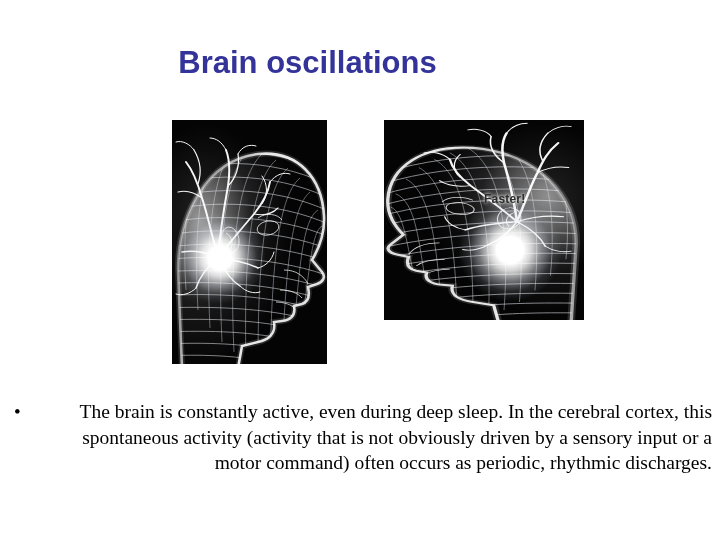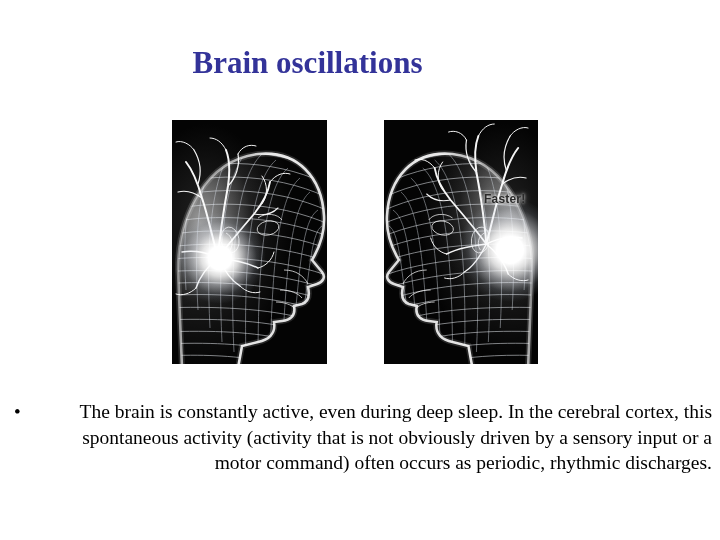--- a/index.html
+++ b/index.html
@@ -23,7 +23,7 @@
     width: 615px;
     text-align: center;
     color: #333399;
-    font-family: Liberation Serif, serif;
+    font-family: Liberation Sans, sans-serif;
     font-weight: bold;
     font-size: 31px;
     line-height: 34px;

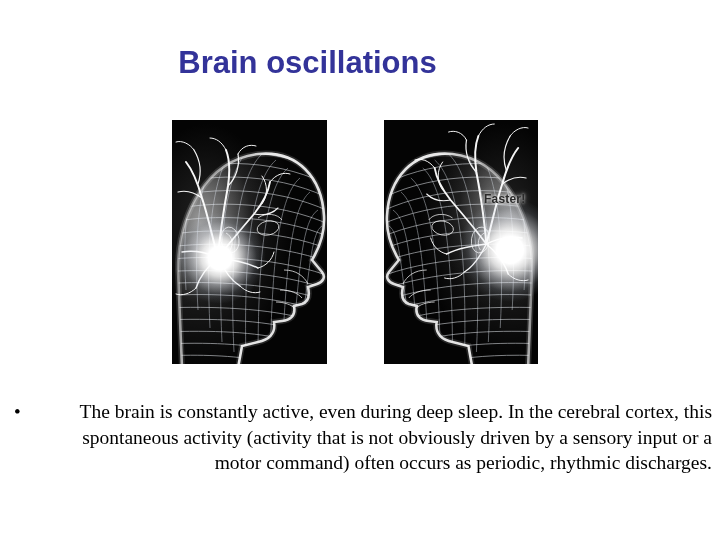--- a/index.html
+++ b/index.html
@@ -38,7 +38,7 @@
     overflow: hidden;
   }
   #figure-left  { left: 172px; top: 120px; width: 155px; height: 244px; }
-  #figure-right { left: 384px; top: 120px; width: 154px; height: 244px; }
+  #figure-right { left: 384px; top: 120px; width: 154px; height: 200px; padding-left: 46px; }
 
   .scene { position: absolute; inset: 0; }
 

